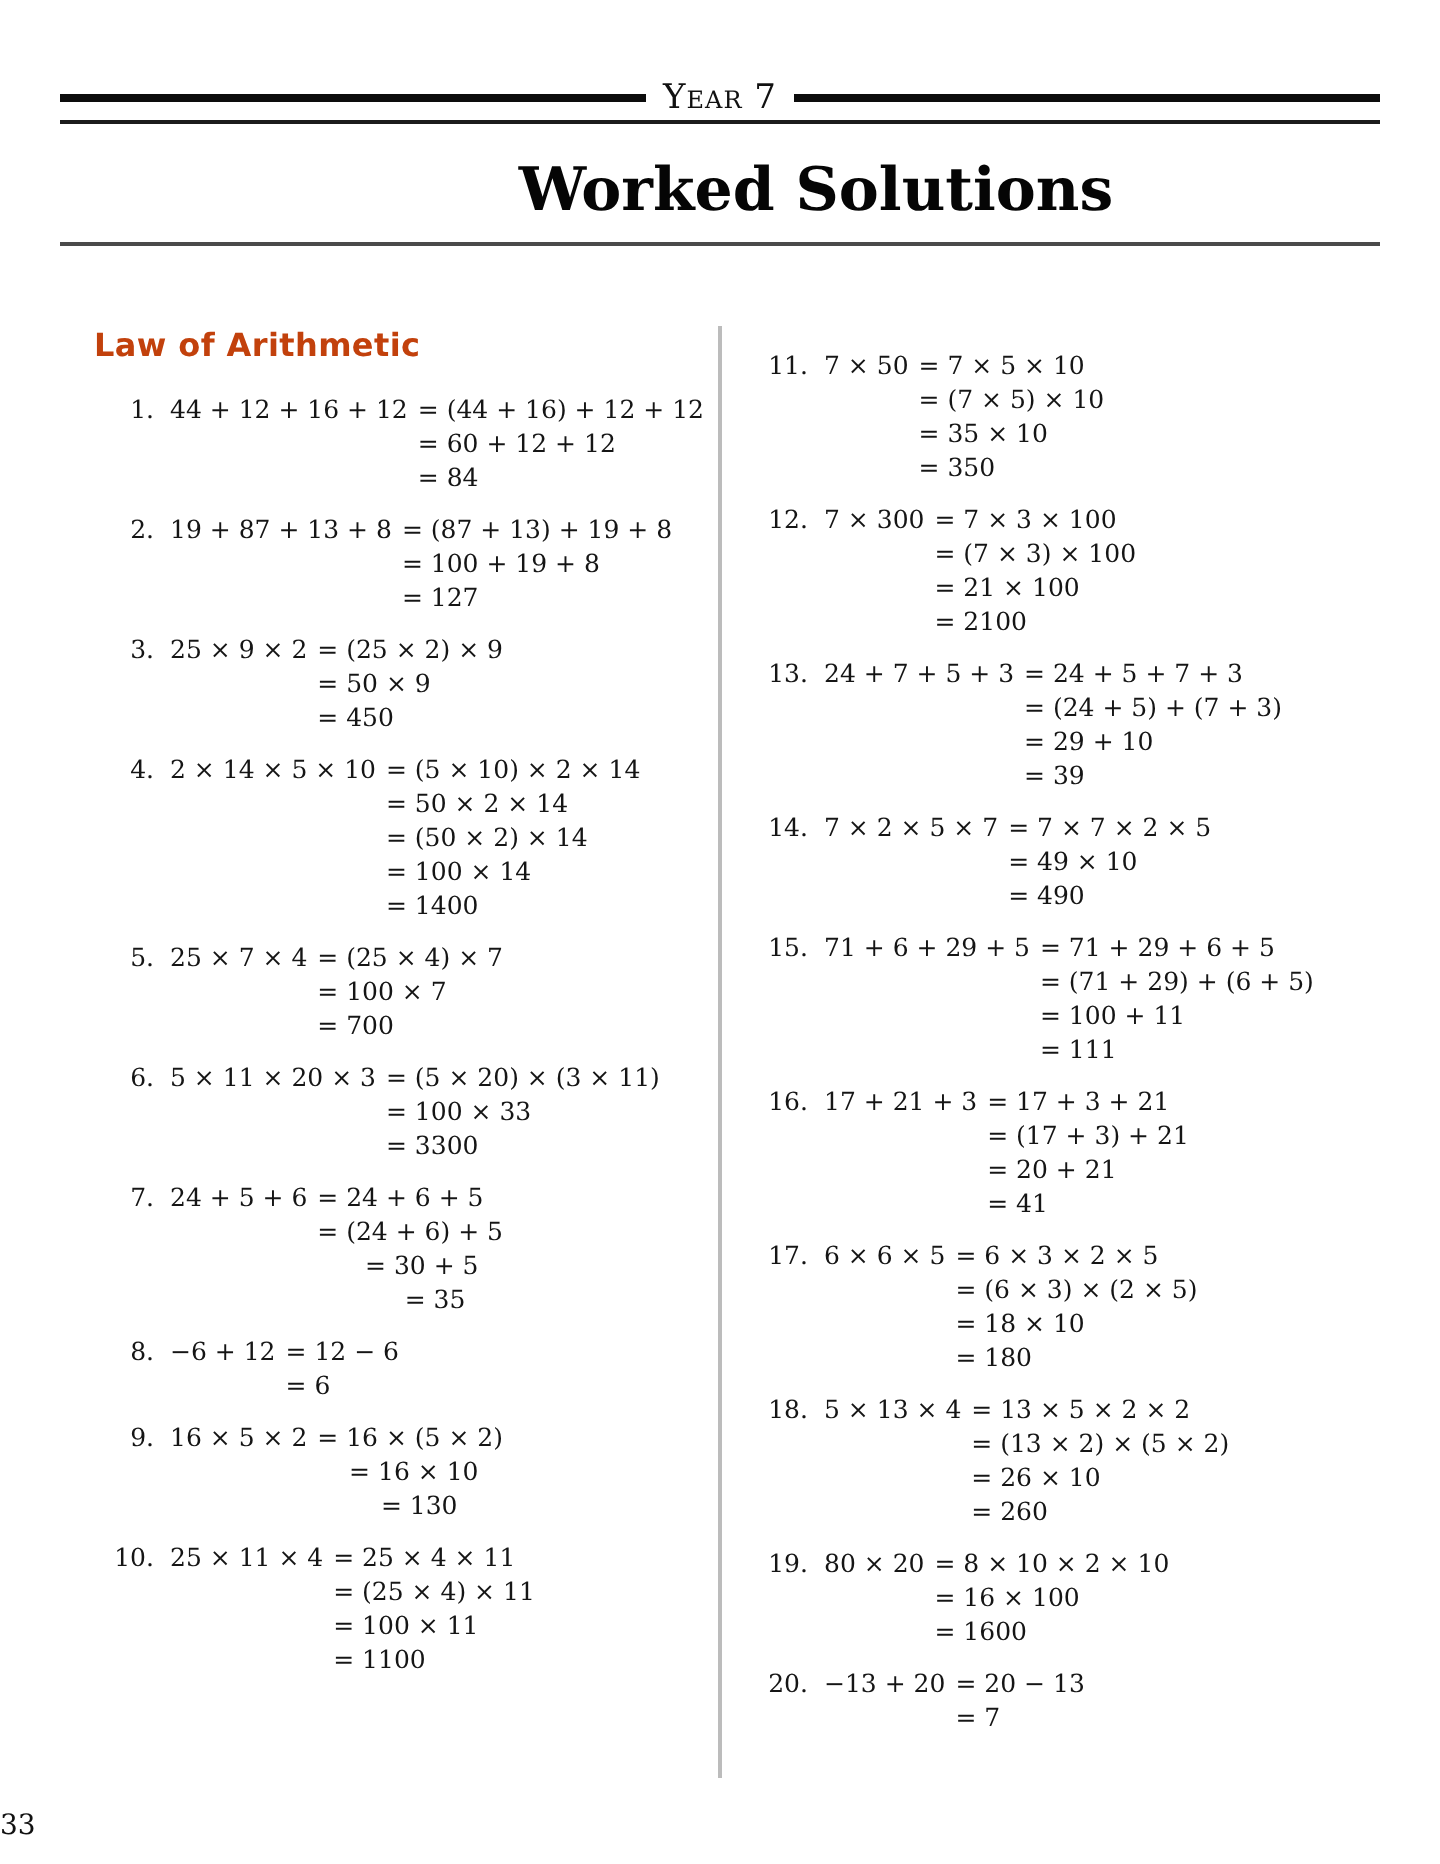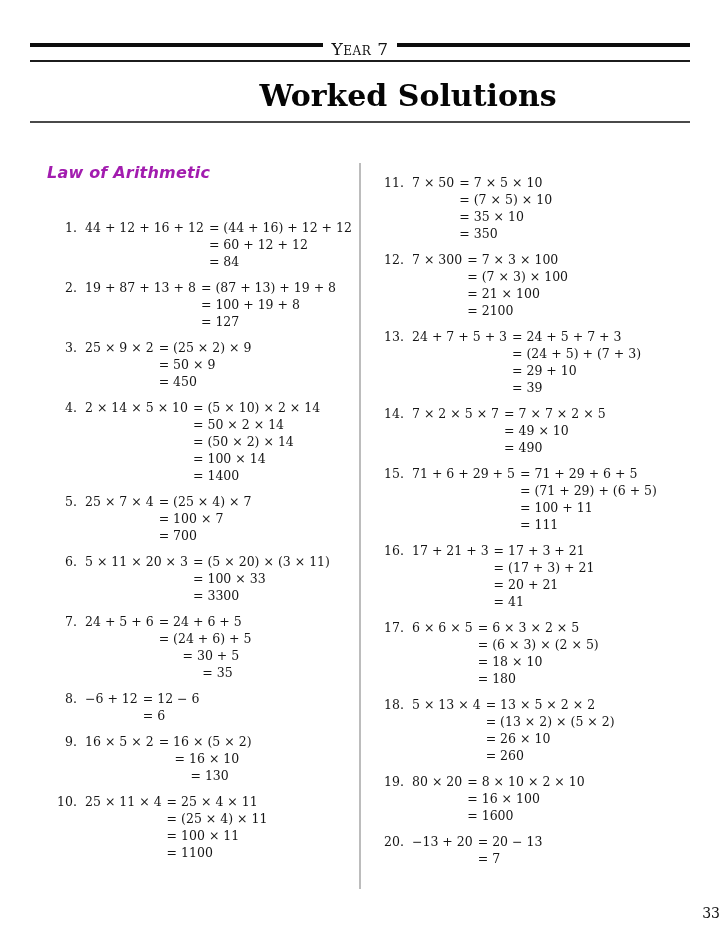--- a/index.html
+++ b/index.html
@@ -11,7 +11,7 @@
   
   .banner {
     position:absolute; top:43px; left:30px; right:30px;
-    display:flex; gap:9px; height:12px;
+    display:flex; align-items:center; gap:9px; height:12px;
   }
   .banner-bar { flex:1 1 auto; height:4px; background:#0d0d0d; }
   .banner-text {

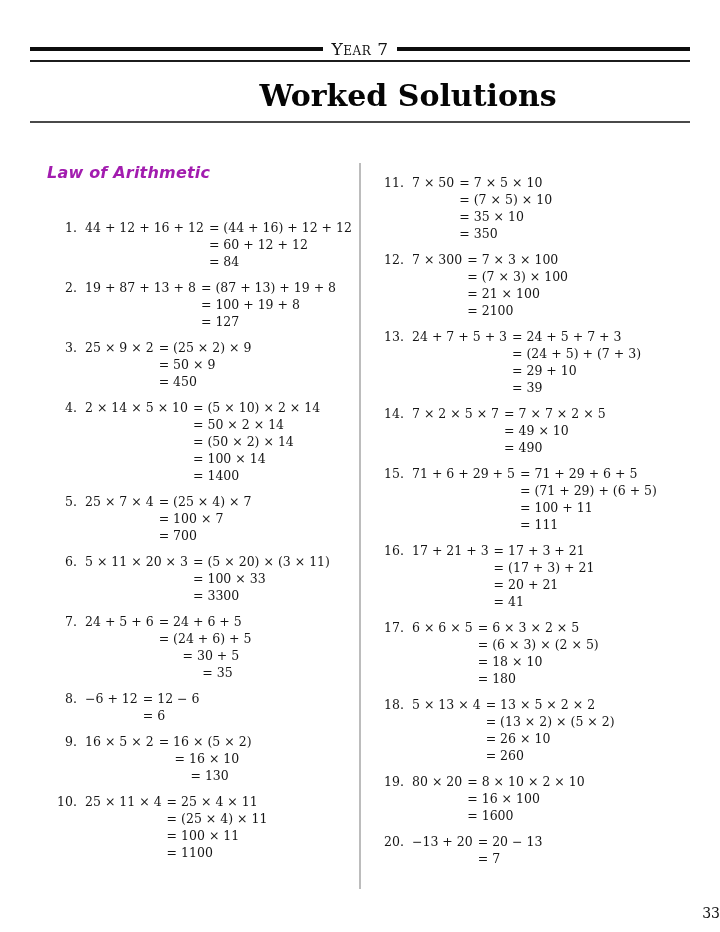--- a/index.html
+++ b/index.html
@@ -39,9 +39,9 @@
   .col-right { left:361px; top:174px; width:332px; }
 
   .section-title {
-    margin:0 0 38px 17px;
+    margin:0 0 15px 17px;
     font-family:"DejaVu Sans", "Liberation Sans", sans-serif;
-    font-weight:bold; font-size:16px; color:#a21caf; letter-spacing:0.2px;font-style:italic;
+    font-weight:bold; font-size:16px; color:#c2410c; letter-spacing:0.2px;
   }
 
   .prob { display:flex; margin-bottom:9px; }

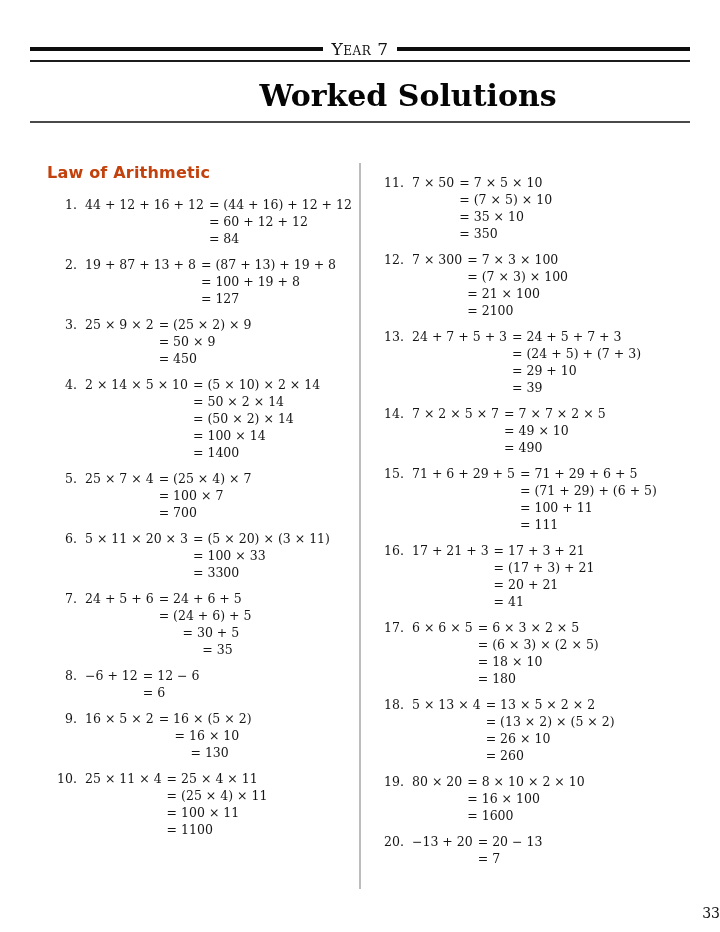--- a/index.html
+++ b/index.html
@@ -57,7 +57,7 @@
 
   
   .page-number {
-    position:absolute; top:905px; left:0; width:100%; text-align:right;
+    position:absolute; top:905px; left:0; width:100%; text-align:left;
     font-size:14px; color:#111;
   }
 </style>

